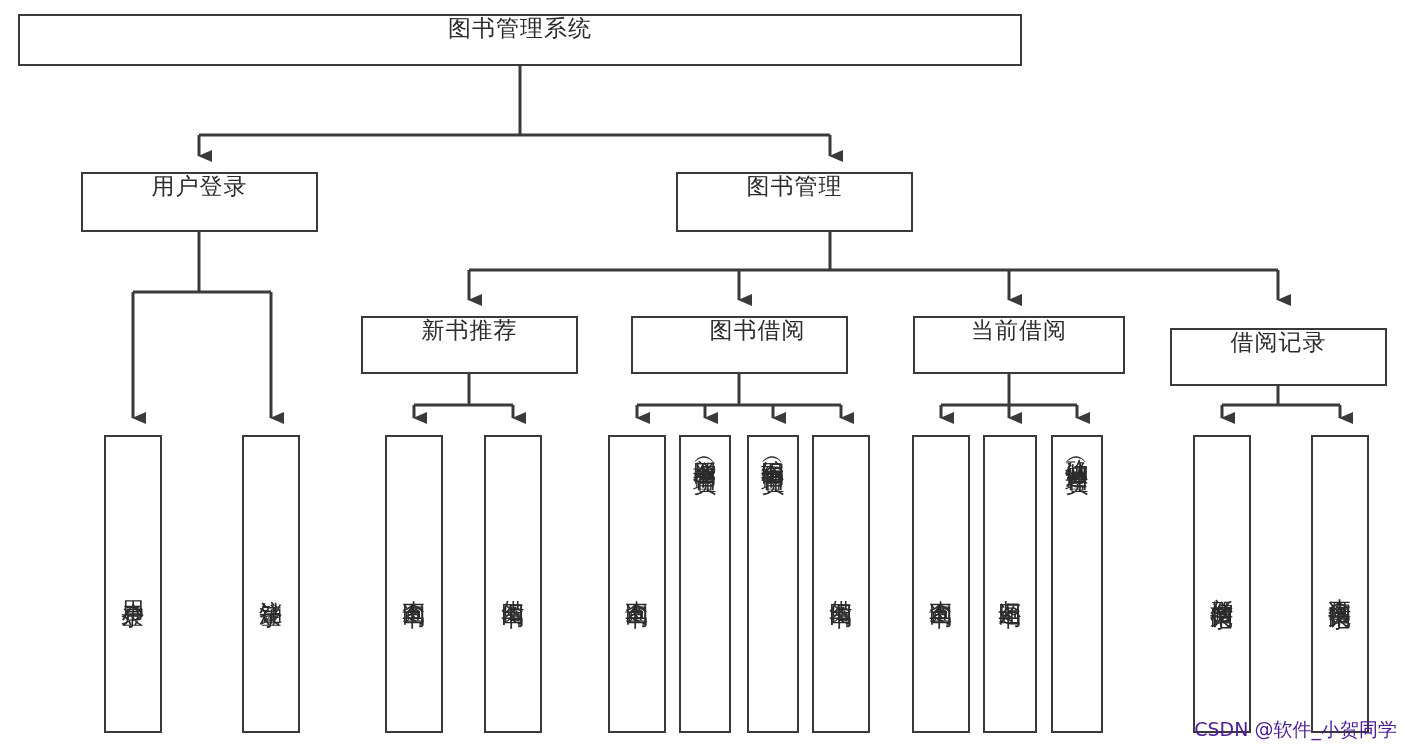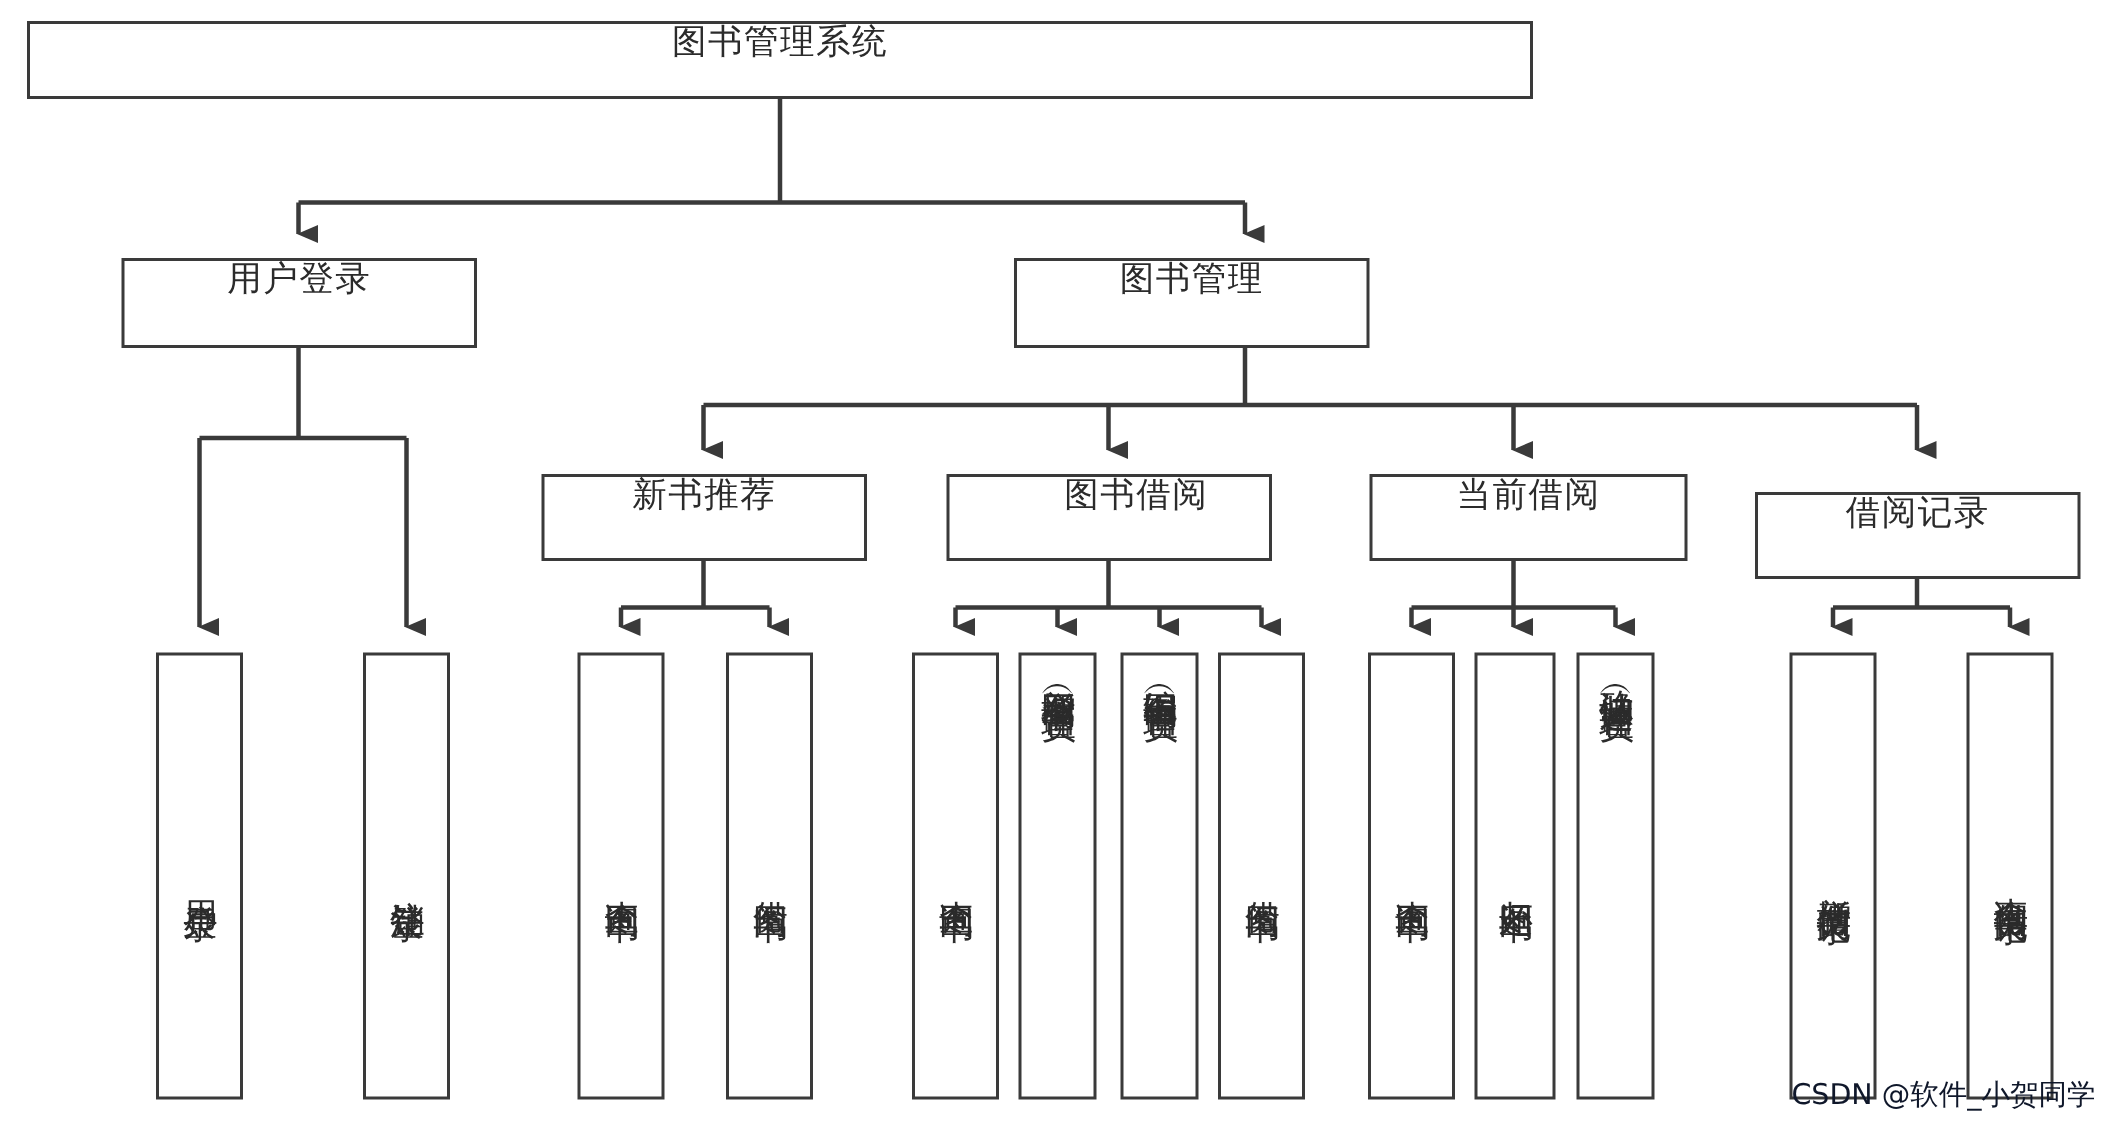--- a/index.html
+++ b/index.html
@@ -67,7 +67,7 @@
     right: 8px;
     bottom: 4px;
     font-size: 19px;
-    color: #0f172a;
+    color: #4c1d95;
     white-space: nowrap;
     font-family: "DejaVu Sans", "Liberation Sans", sans-serif;
   }

